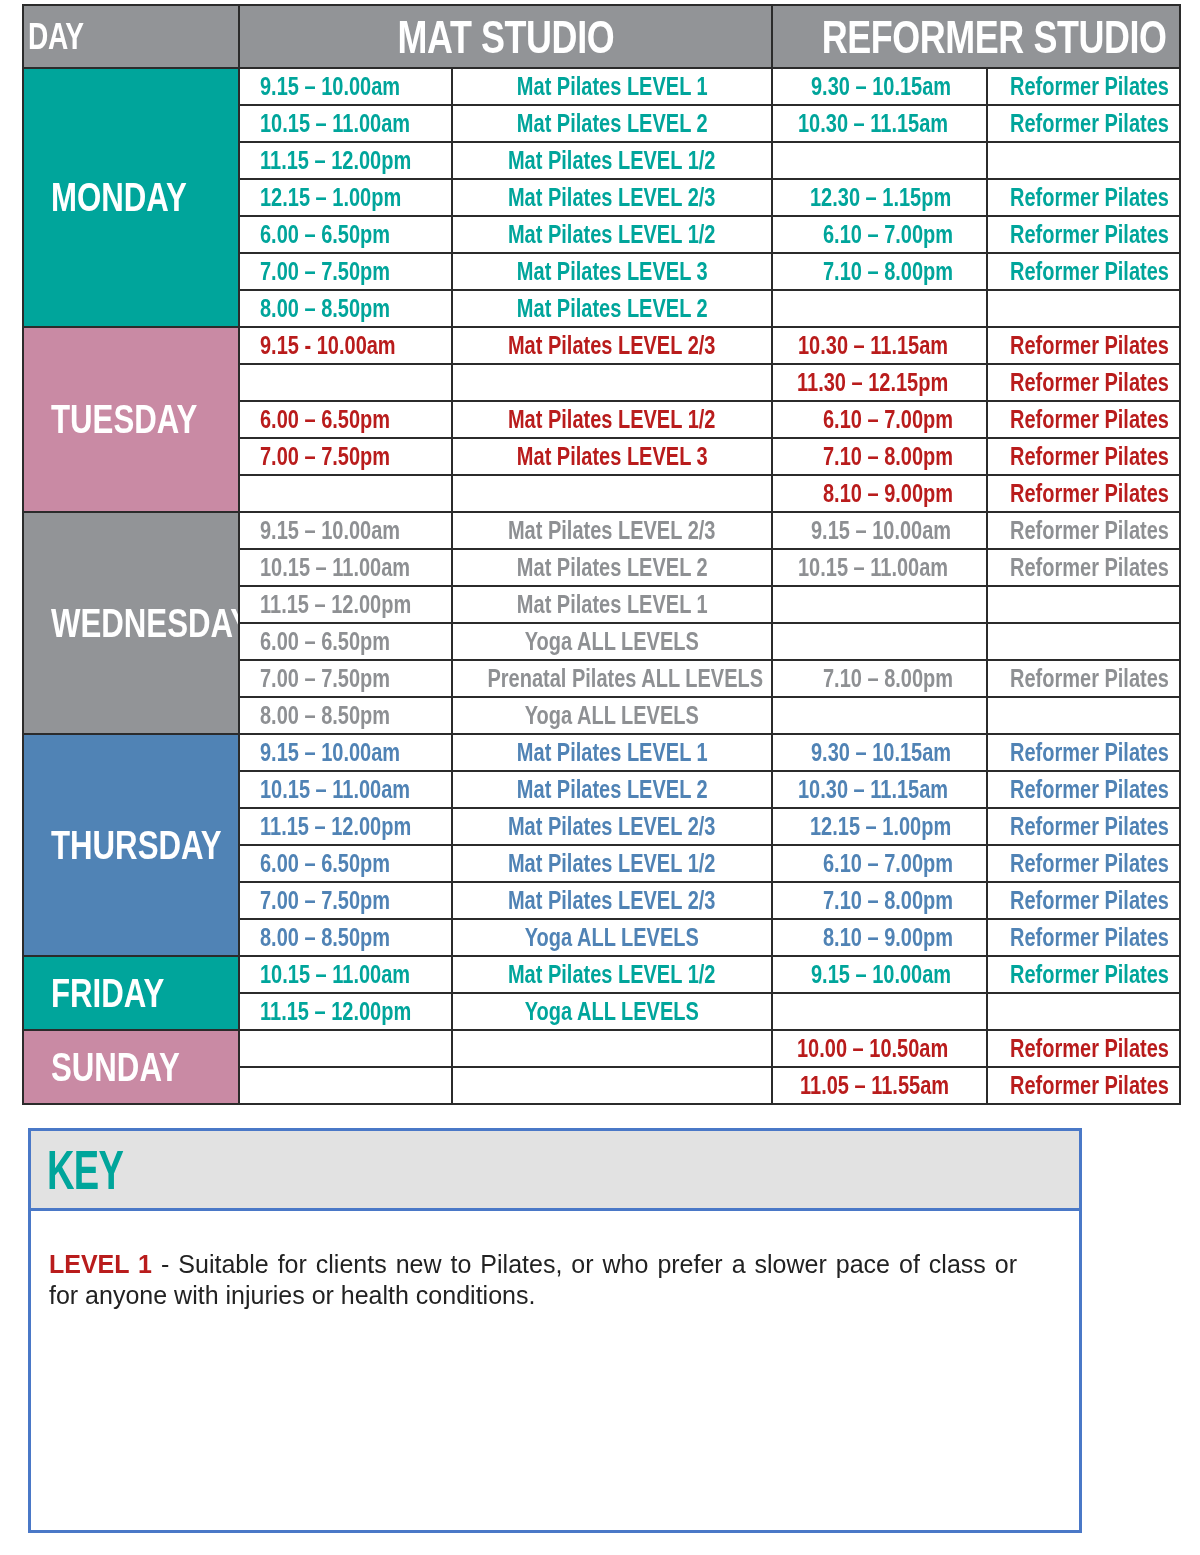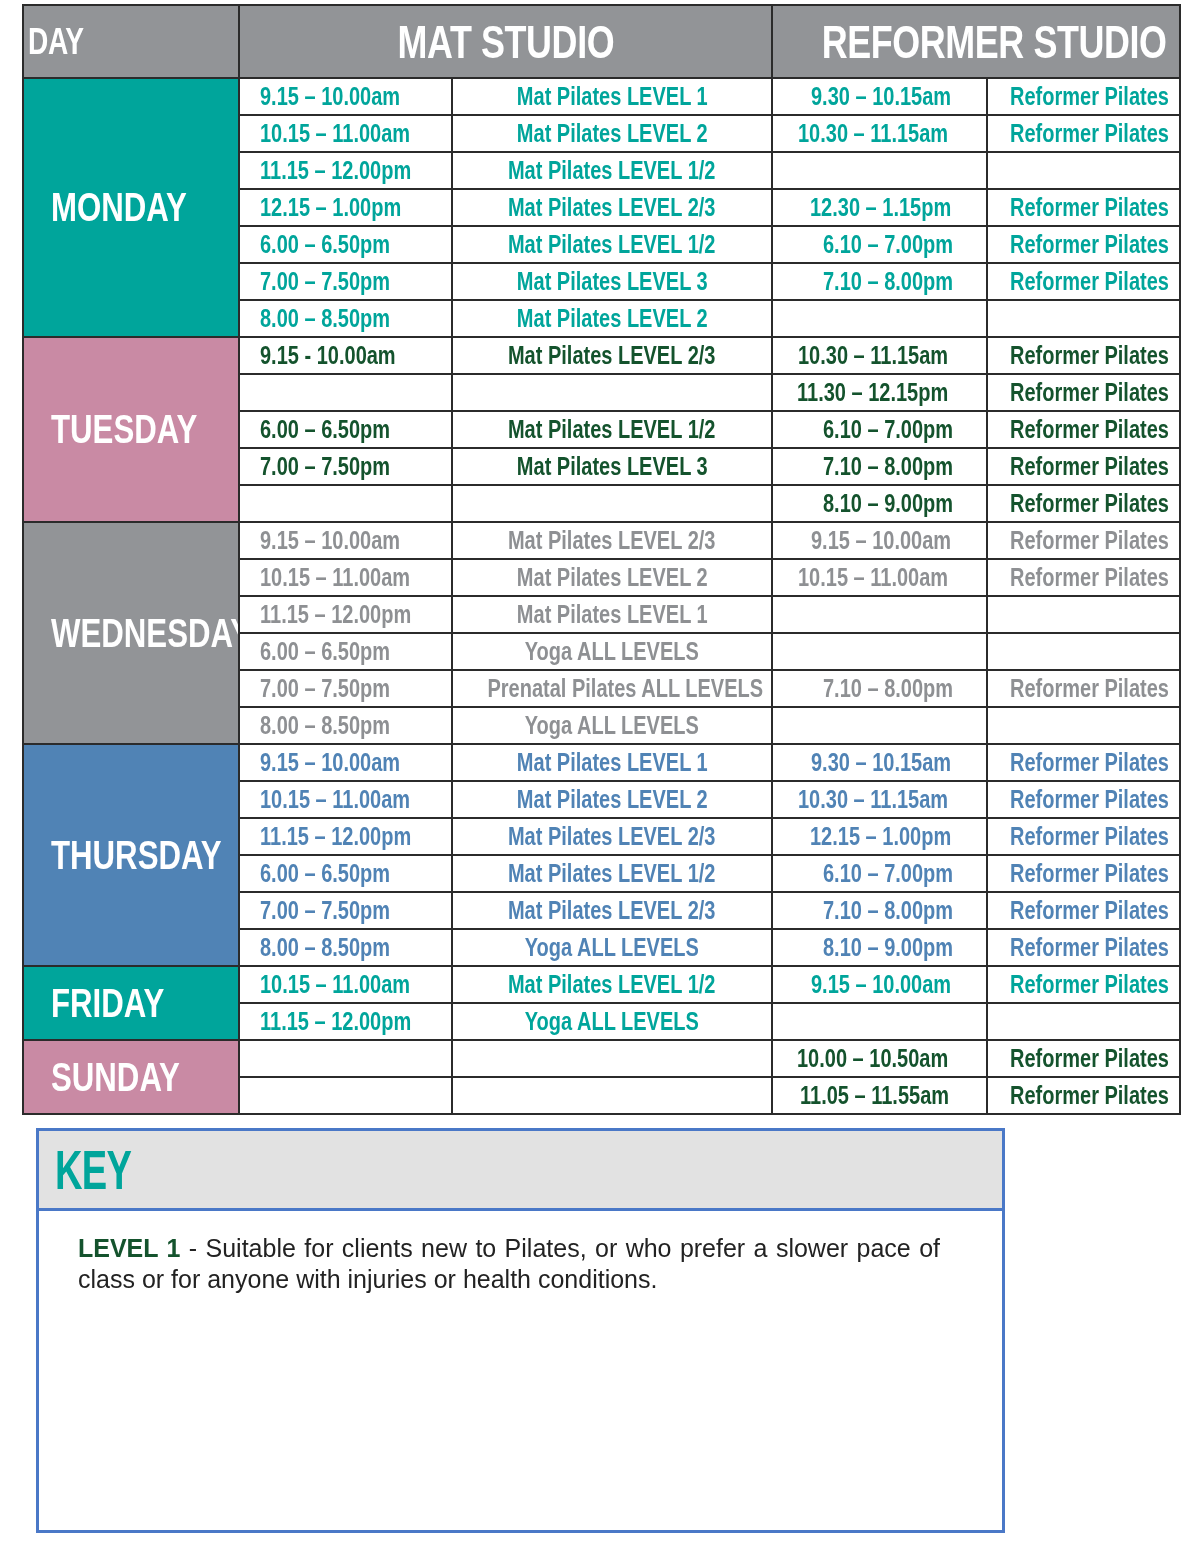--- a/index.html
+++ b/index.html
@@ -11,7 +11,7 @@
     border: 2px solid #2b2b2b; border-collapse: collapse; table-layout: fixed;
   }
   .schedule th {
-    background: #929497; color: #ffffff; height: 73px;
+    background: #929497; color: #ffffff; height: 63px;
     font-family: "Liberation Sans", sans-serif; font-weight: bold;
     transform-origin: center; border: 2px solid #2b2b2b;
     letter-spacing: -0.5px;

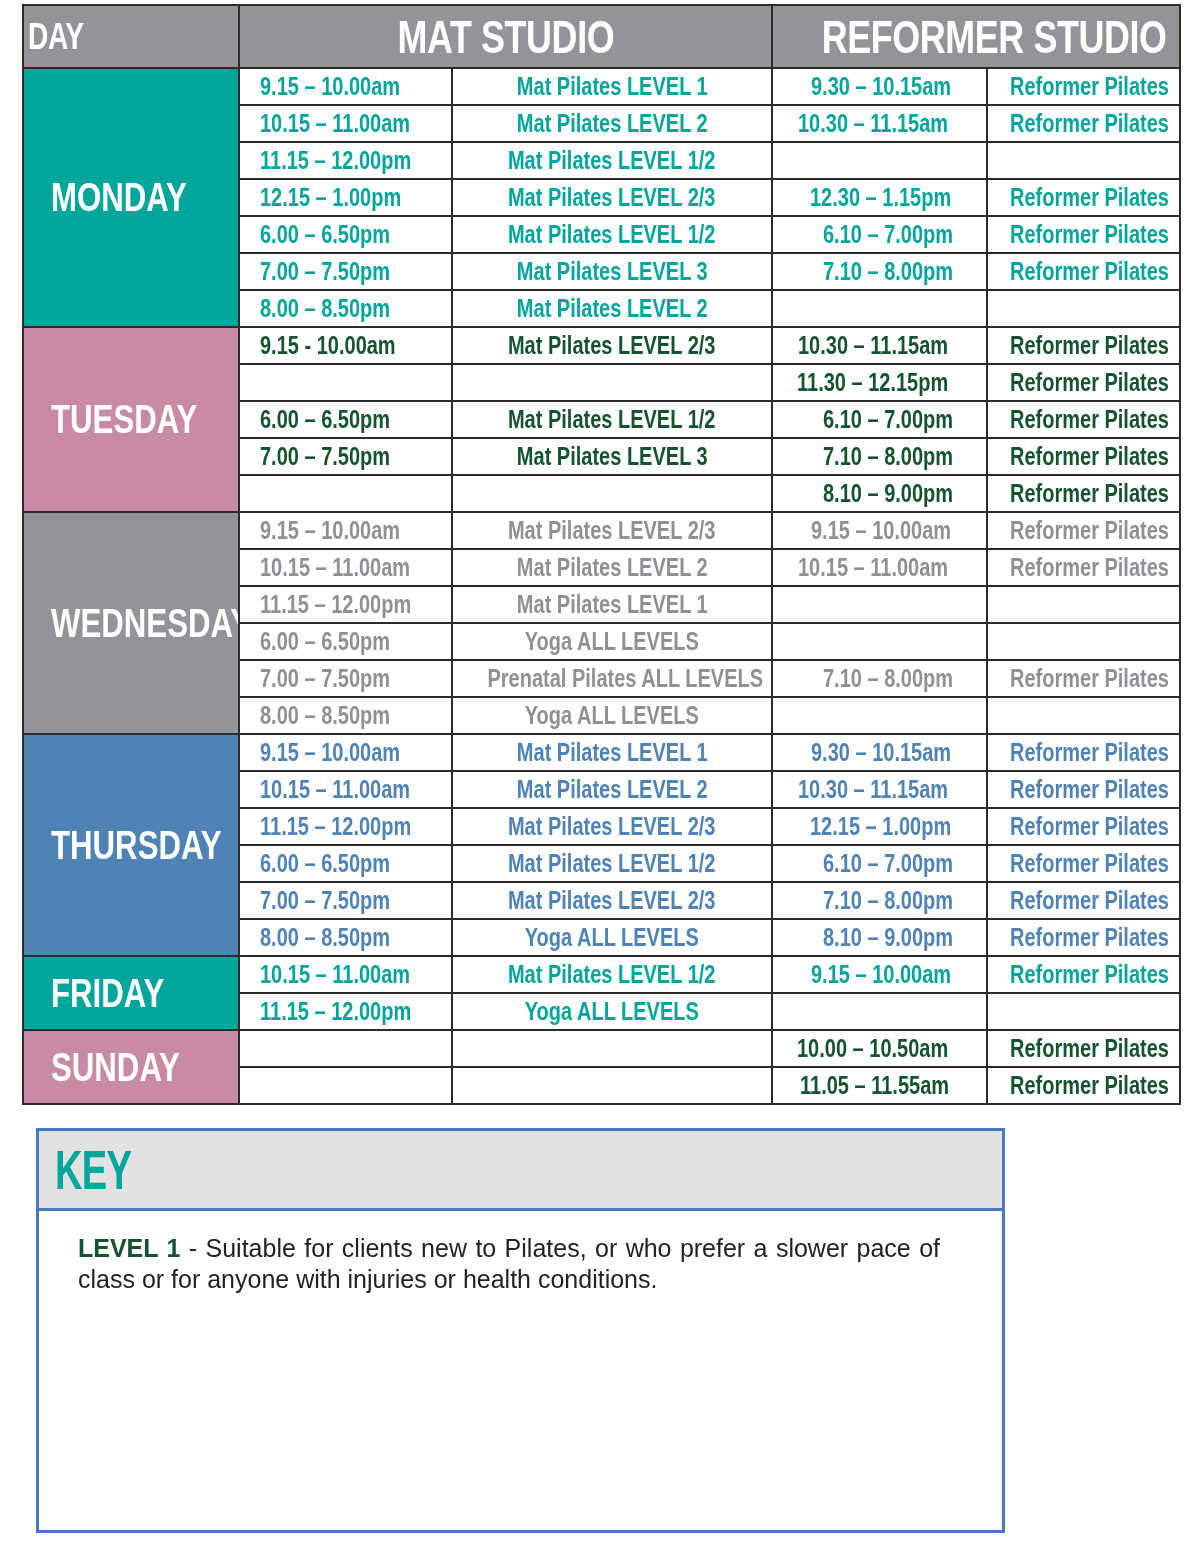--- a/index.html
+++ b/index.html
@@ -43,7 +43,7 @@
   .schedule td.day span.cond { transform-origin: left center; transform: scaleX(0.78); }
 
   .c-teal { color: #00a59b; }
-  .c-pink { color: #14532d; }
+  .c-pink { color: #b91c1c; }
   .c-grey { color: #8e9093; }
   .c-blue { color: #5083b5; }
   .bg-teal { background: #00a59b !important; }

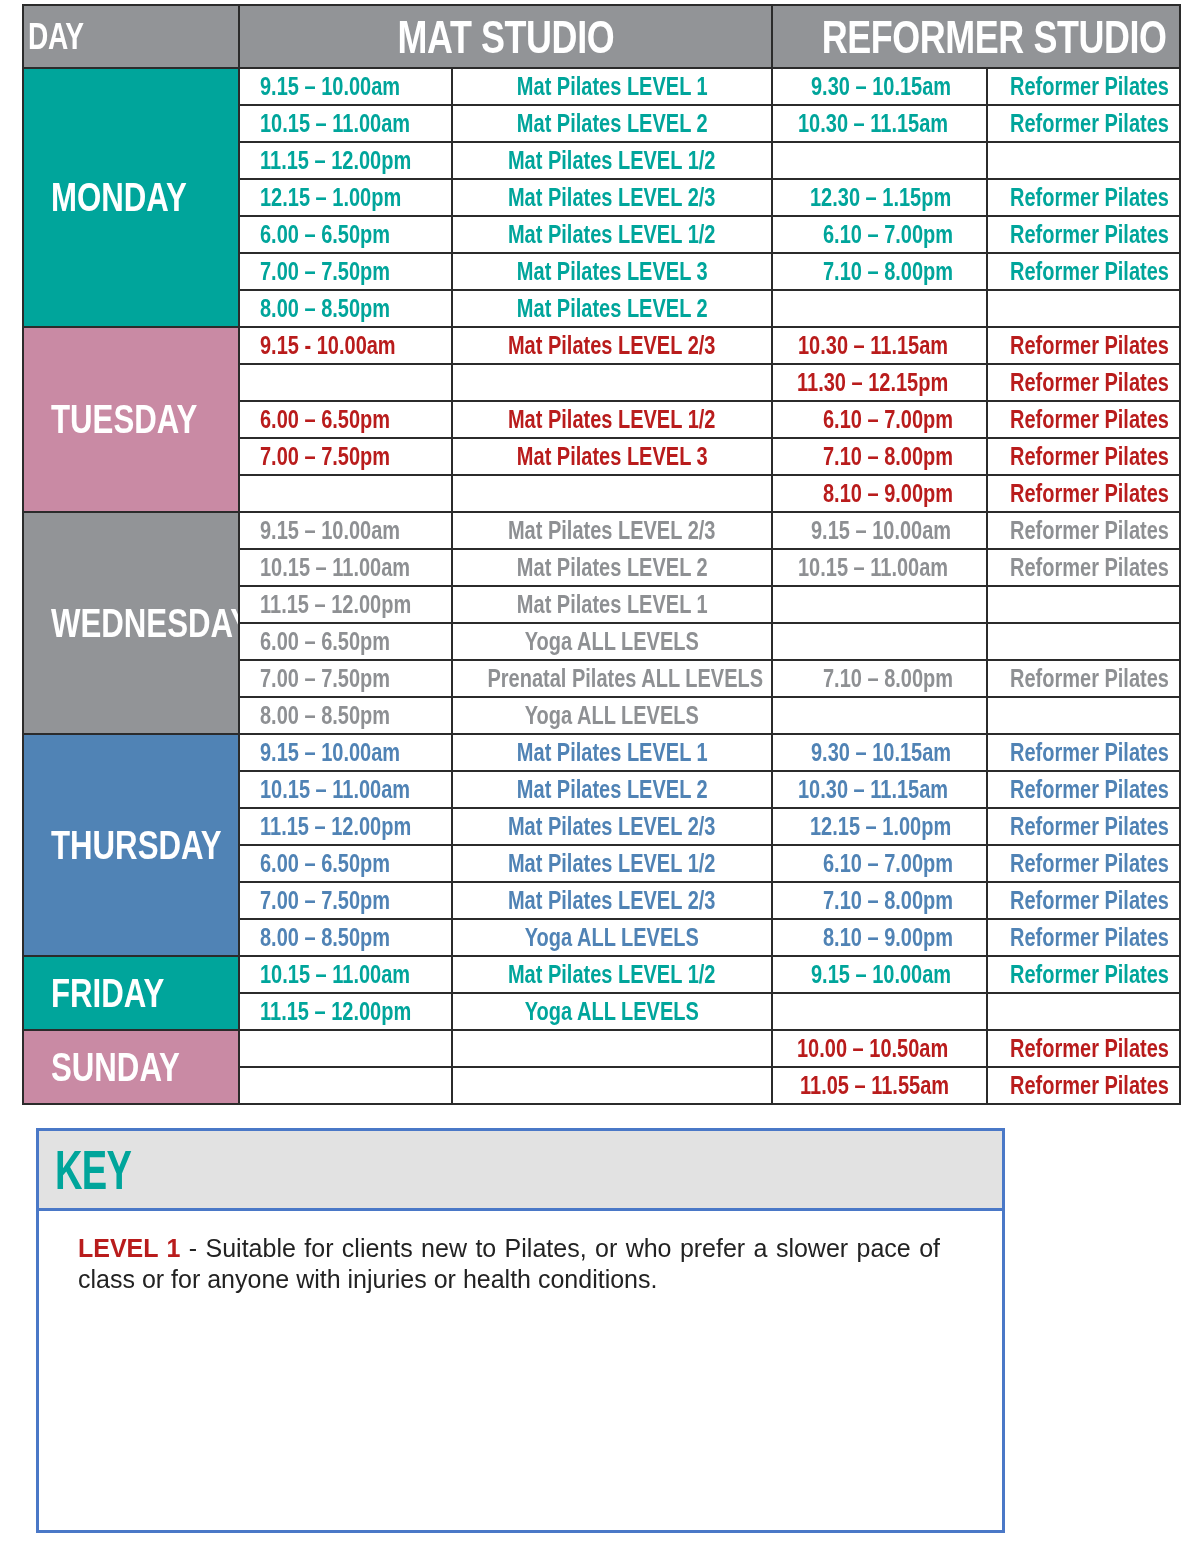--- a/index.html
+++ b/index.html
@@ -52,7 +52,7 @@
   .bg-blue { background: #5083b5 !important; }
 
   .key-box {
-    position: absolute; left: 36px; top: 1128px; width: 969px; height: 405px;
+    position: absolute; left: 28px; top: 1128px; width: 1054px; height: 405px;
     border: 3px solid #4a78c7; background: #ffffff;
   }
   .key-header {

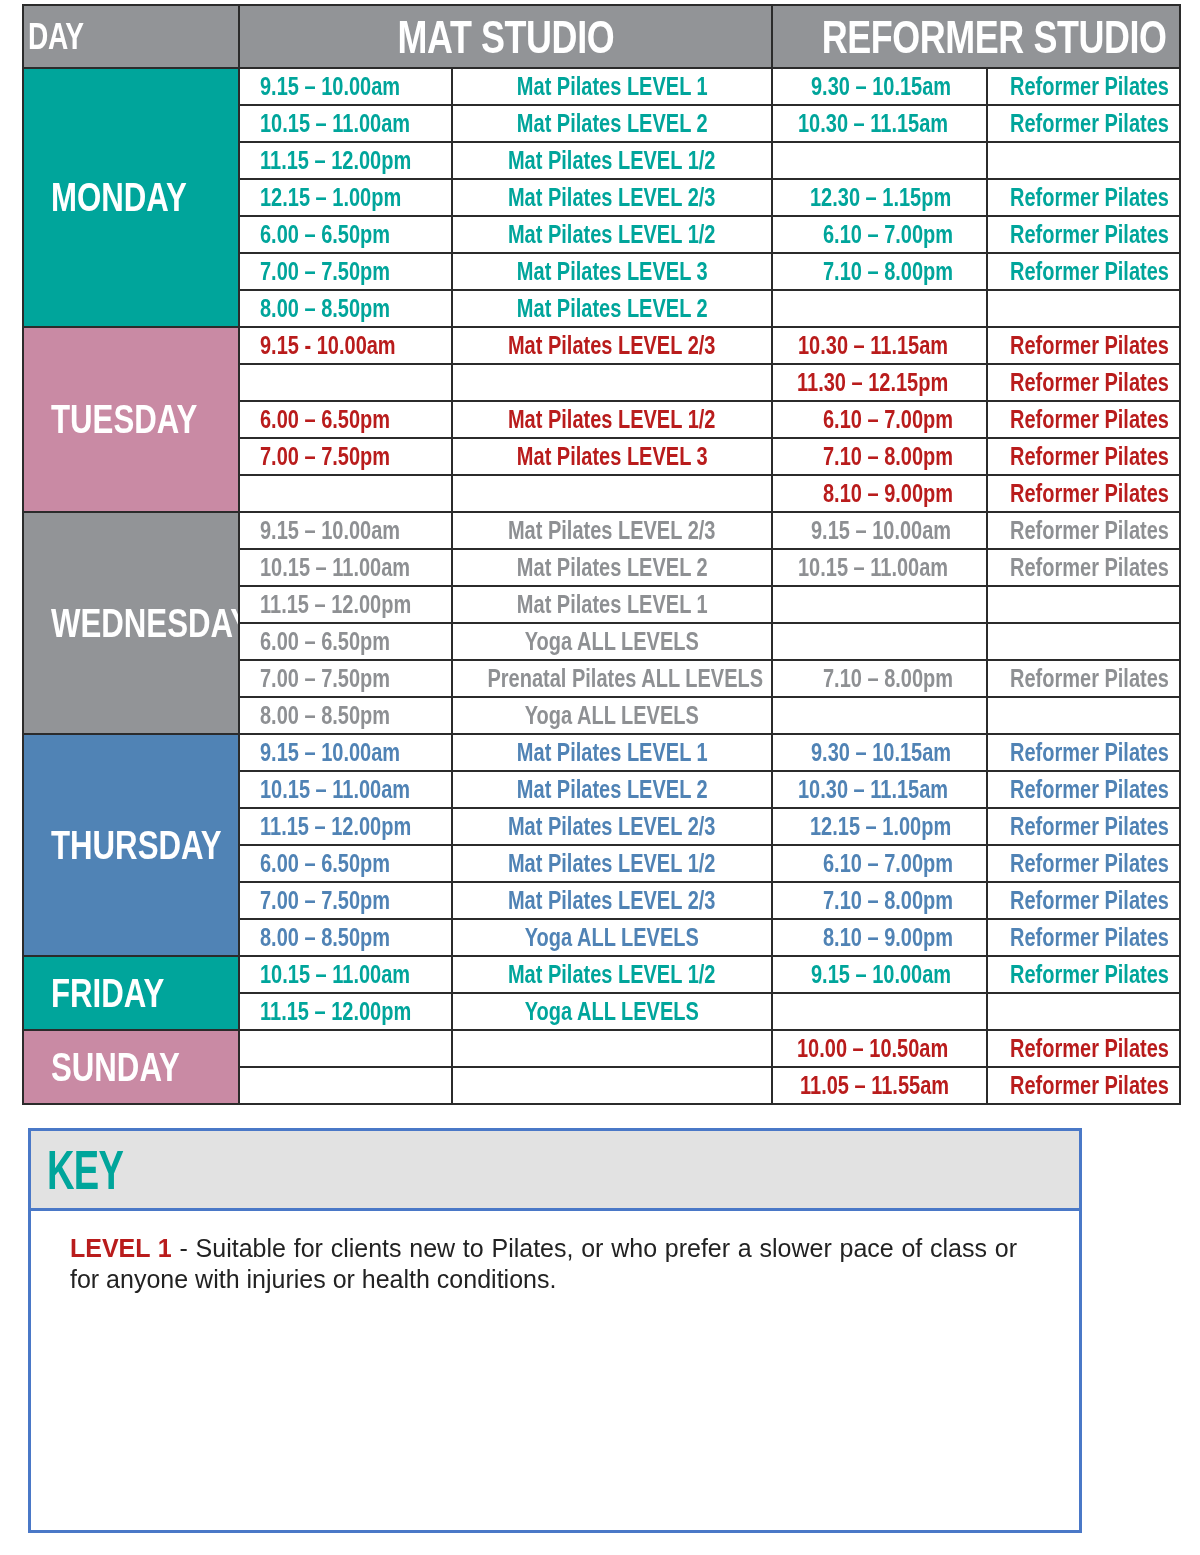--- a/index.html
+++ b/index.html
@@ -63,7 +63,7 @@
     color: #00a59b; font-weight: bold; font-size: 56px; display: inline-block;
     transform: scaleX(0.68); transform-origin: left center; letter-spacing: -1px;
   }
-  .key-body { padding: 22px 62px 0 18px; margin-left: 21px; }
+  .key-body { padding: 38px 62px 0 18px; }
   .key-item {
     font-size: 25px; line-height: 31px; color: #222222; margin-bottom: 33px;
     text-align: justify;

